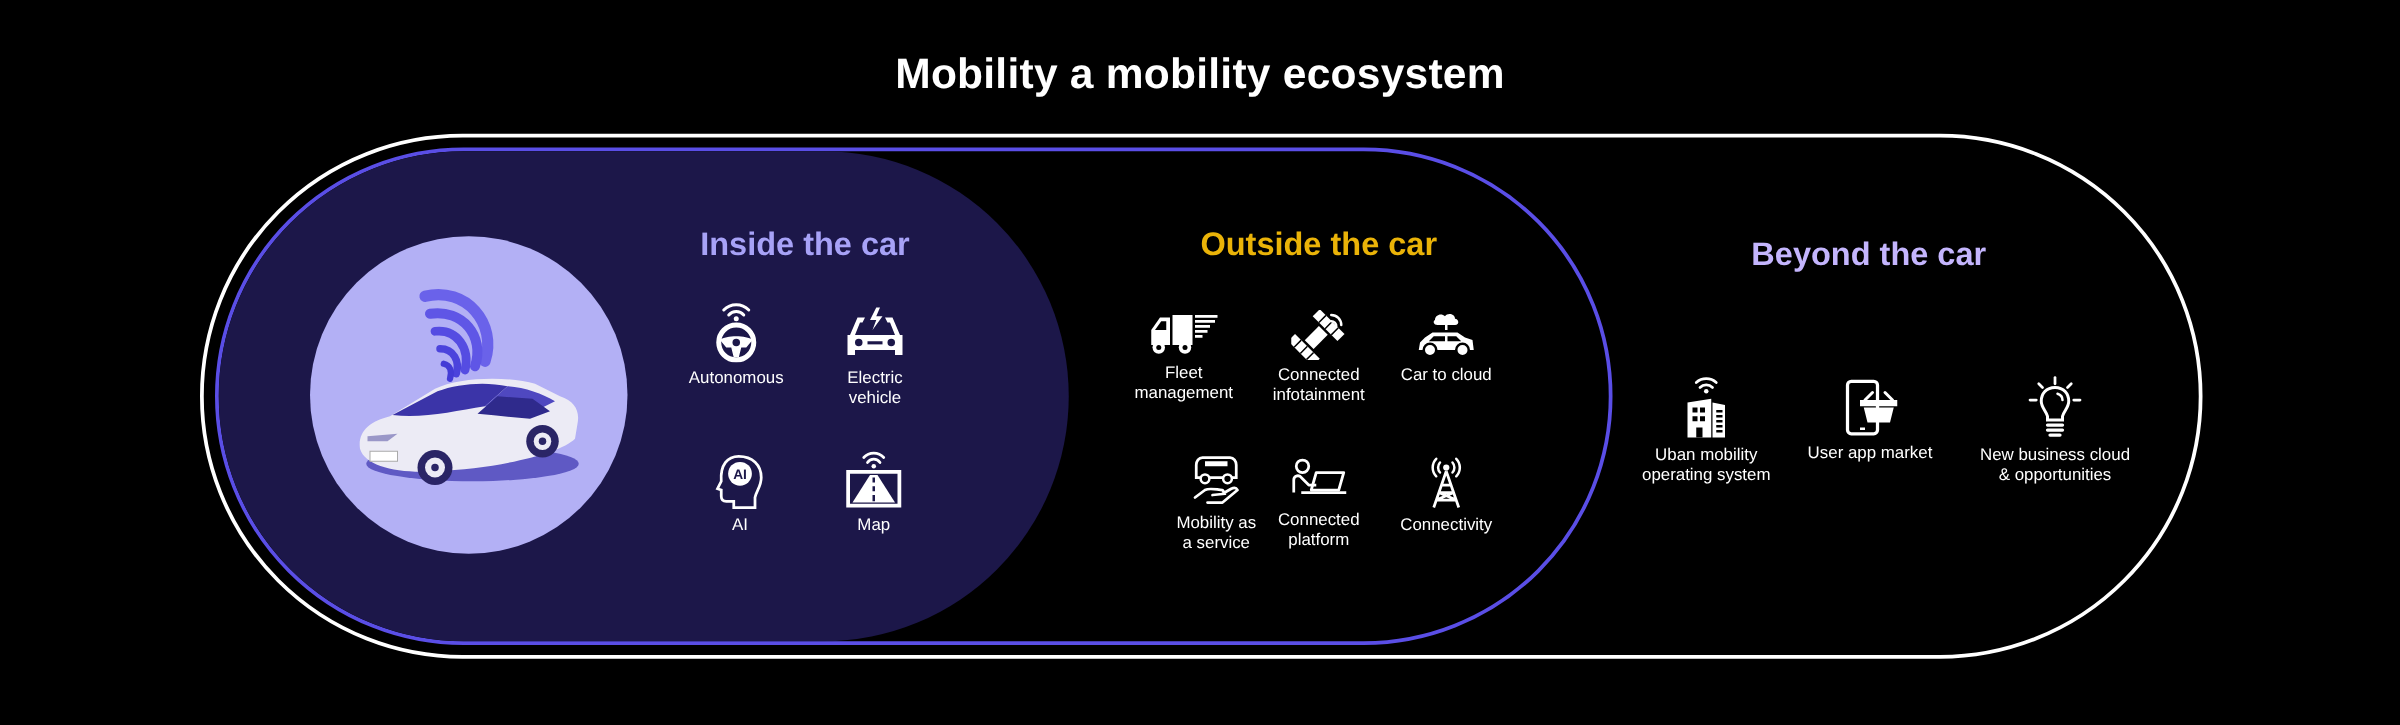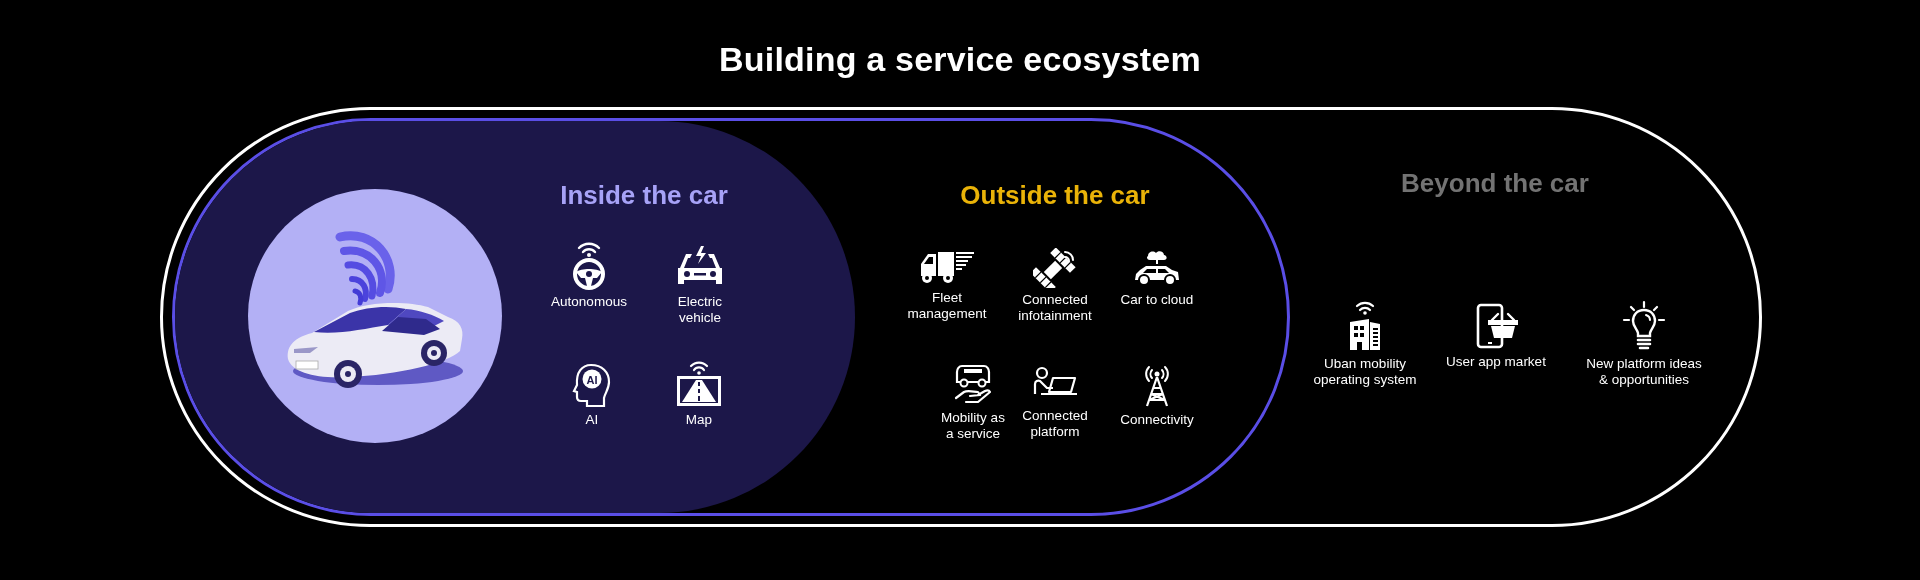--- a/index.html
+++ b/index.html
@@ -28,7 +28,7 @@
 </head>
 <body>
 
-<div class="title">Building a service ecosystem</div>
+<div class="title">Mobility a mobility ecosystem</div>
 
 <div class="outer-pill"></div>
 

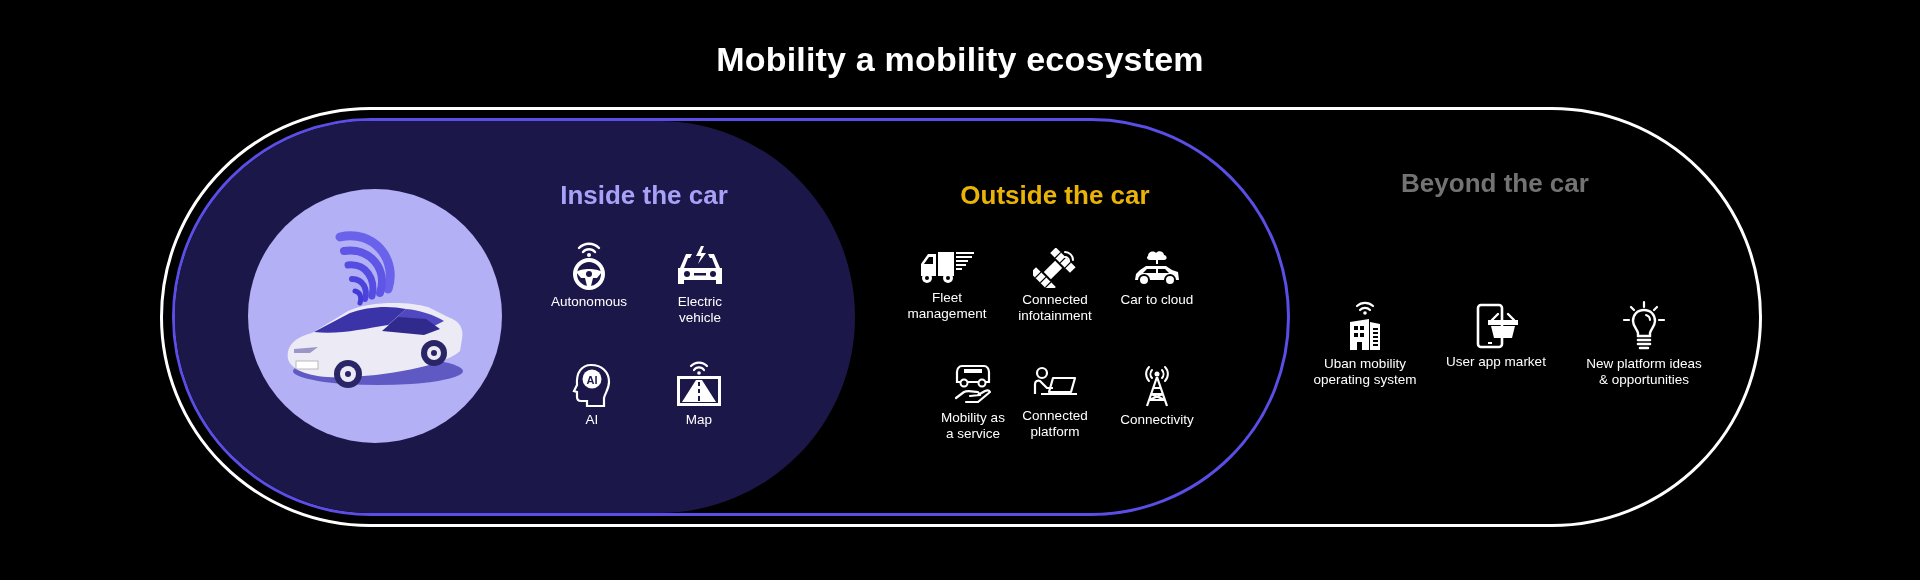--- a/index.html
+++ b/index.html
@@ -20,7 +20,7 @@
   .sec-title { position:absolute; font-size:26px; font-weight:bold; text-align:center; }
   .inside-title { left:540px; width:208px; top:180px; color:#a7a2f7; }
   .outside-title { left:930px; width:250px; top:180px; color:#eab308; }
-  .beyond-title { left:1370px; width:250px; top:168px; color:#737373; }
+  .beyond-title { left:1370px; width:250px; top:188px; color:#c4b5fd; }
   .item { position:absolute; text-align:center; width:130px; }
   .item svg { display:block; margin:0 auto; }
   .item .lbl { font-size:13.5px; line-height:16px; margin-top:4px; color:#fff; }

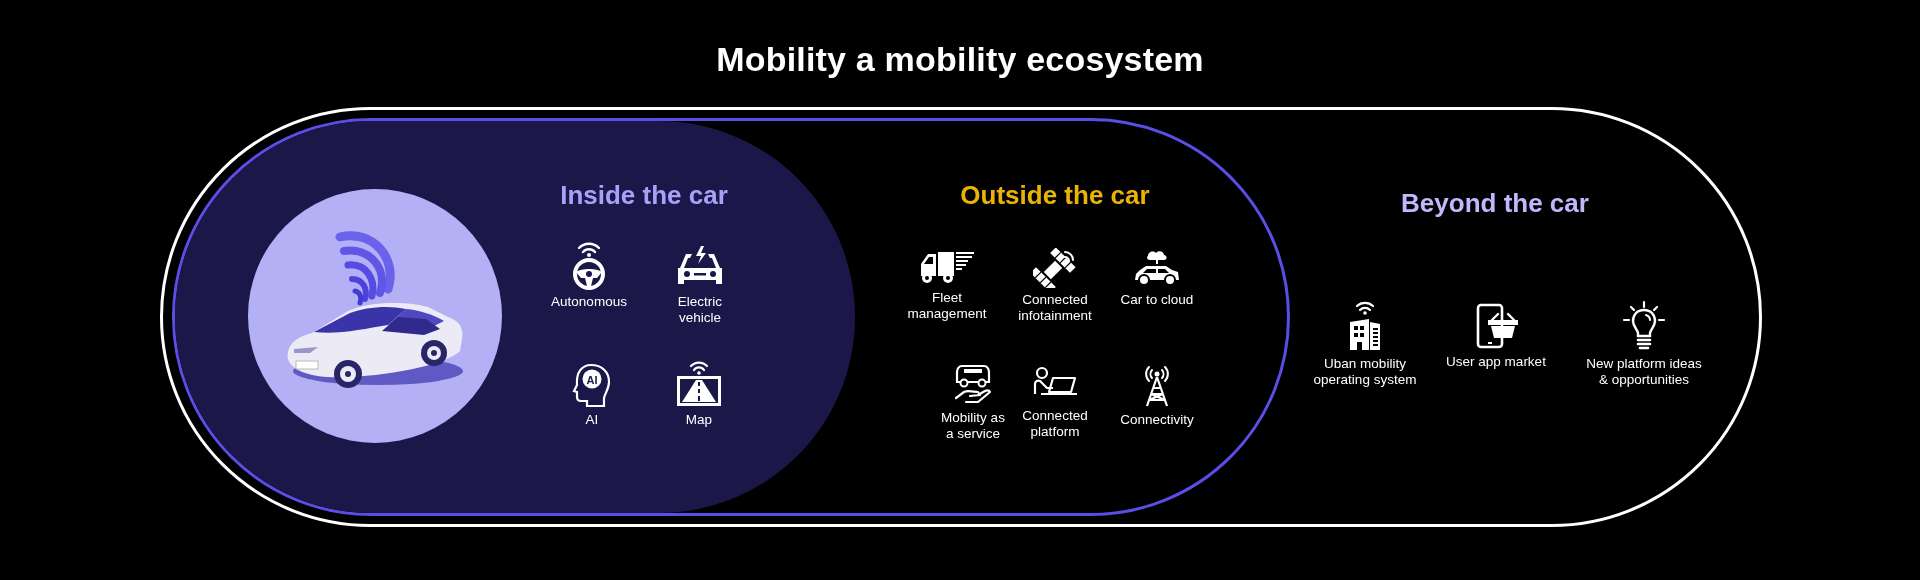--- a/index.html
+++ b/index.html
@@ -279,7 +279,7 @@
     <path d="M18 40 L30 40 M18 44 L30 44 M20 48 L28 48" stroke="#fff" stroke-width="2.6" stroke-linecap="round"></path>
   </svg>
   <div class="lbl">
-    <div>New platform ideas</div>
+    <div>New business cloud</div>
     <div>&amp; opportunities</div>
   </div>
 </div>

